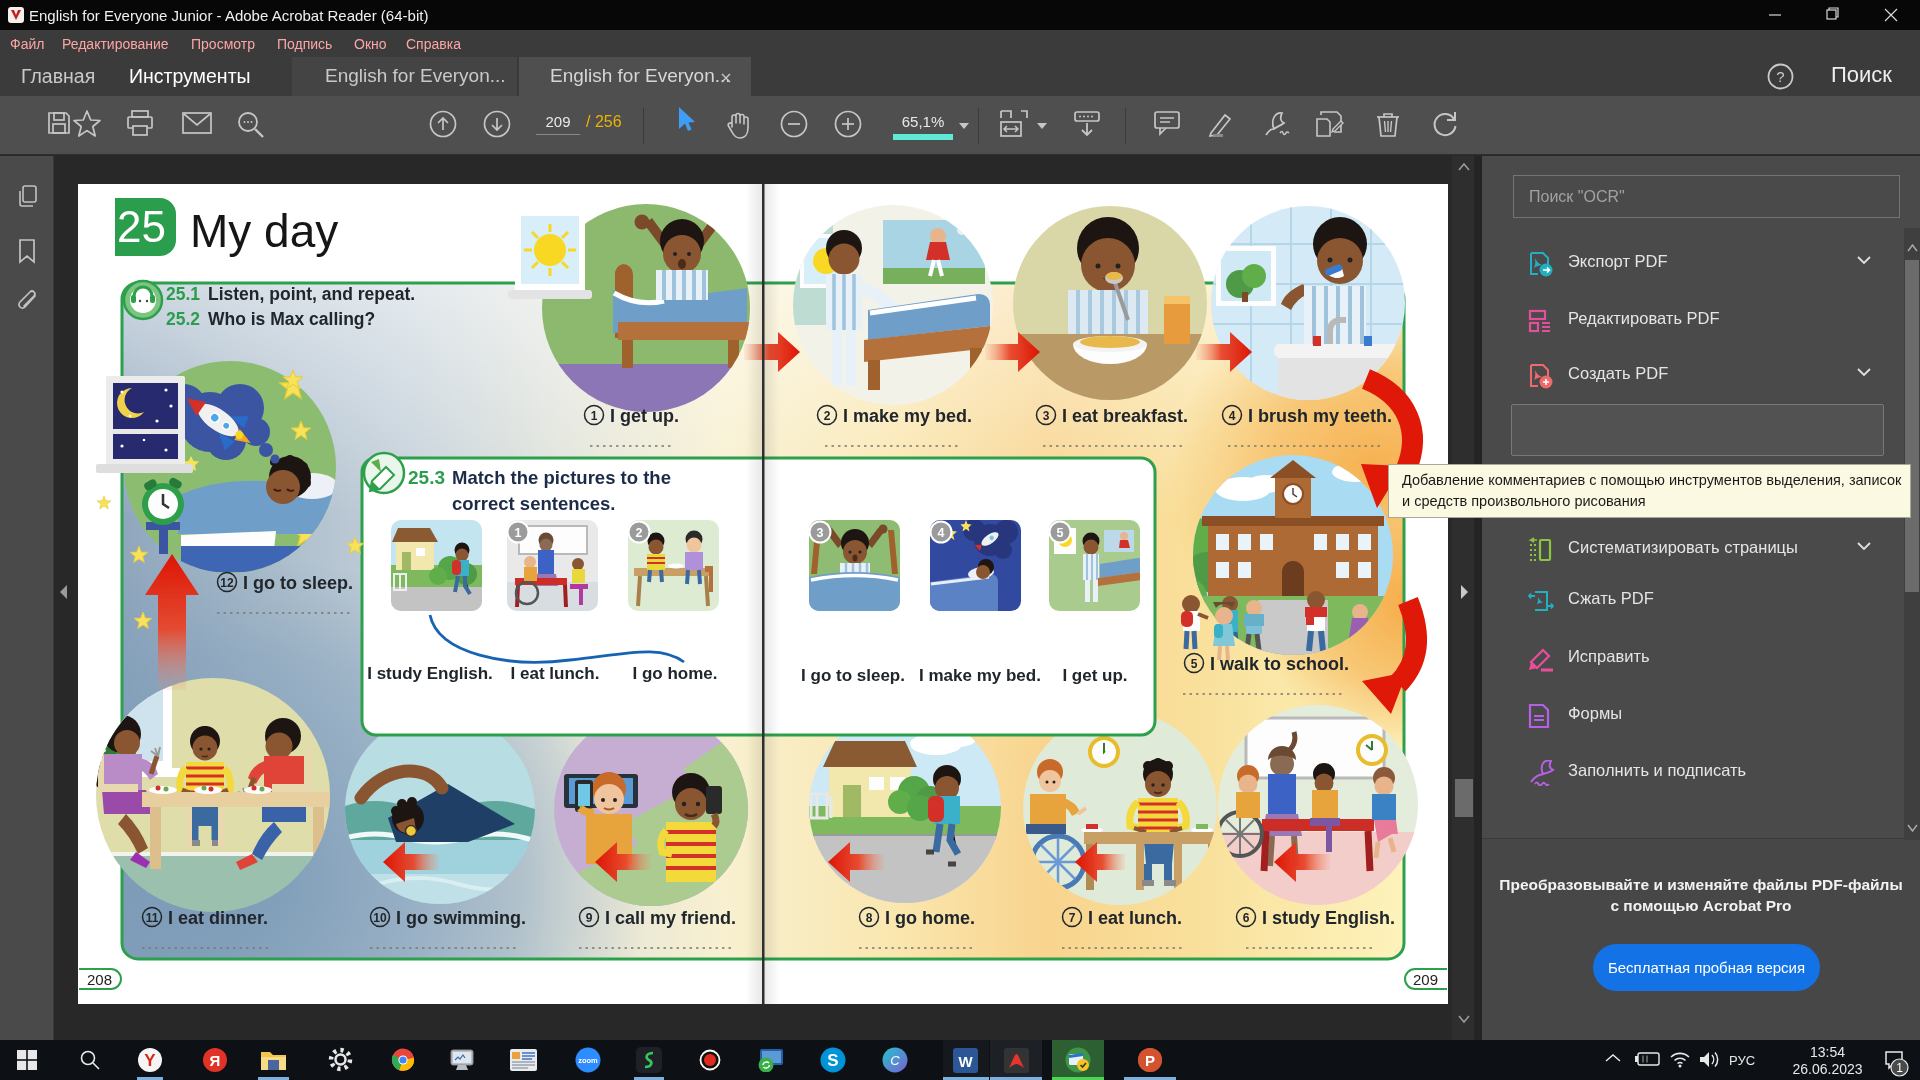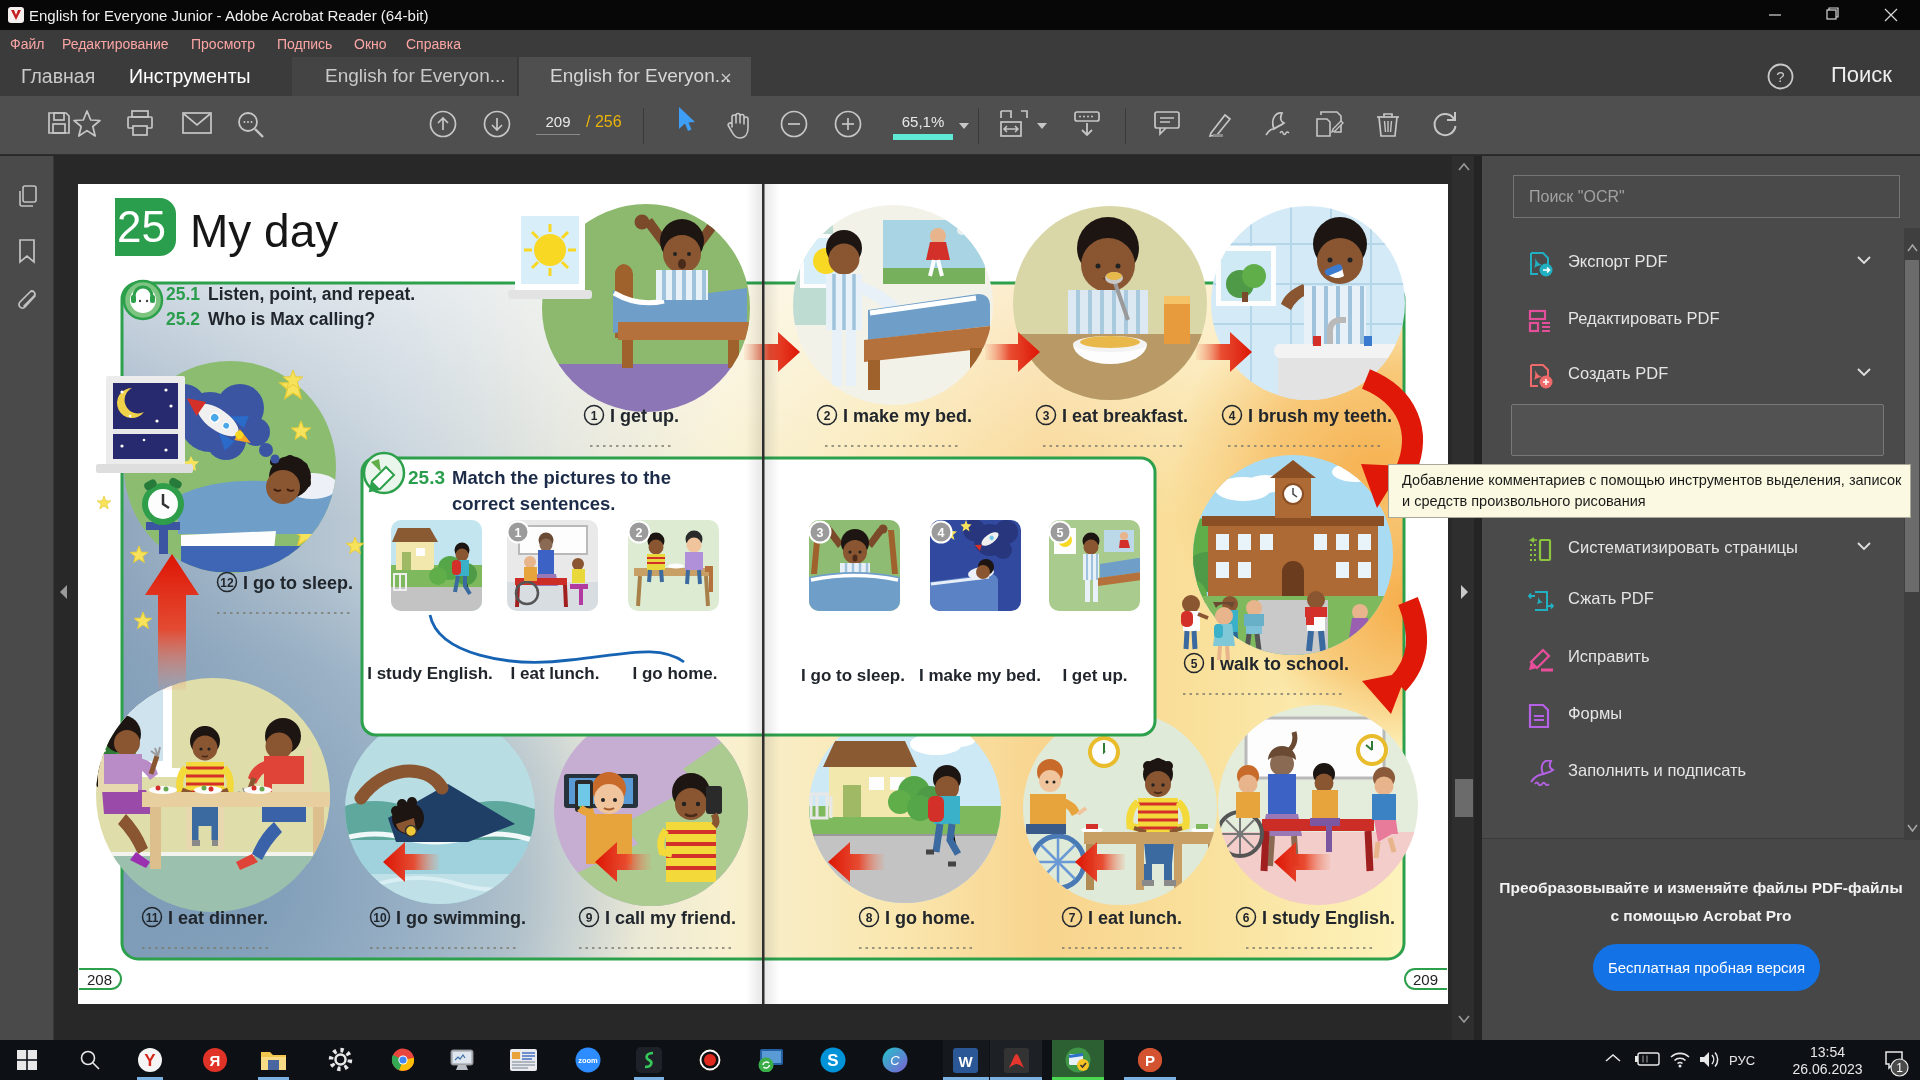--- a/index.html
+++ b/index.html
@@ -279,7 +279,7 @@
       <span class="lbl">Заполнить и подписать</span>
     </div>
   <div class="abs" style="left:0;top:682px;width:438px;height:202px;background:#474747;border-top:1px solid #3a3a3a"></div>
-  <div class="abs" style="left:0;top:718px;width:438px;height:44px;color:#f2f2f2;font-size:15.5px;font-weight:bold;text-align:center;line-height:28px">Преобразовывайте и изменяйте файлы PDF-файлы<br>с помощью Acrobat Pro</div>
+  <div class="abs" style="left:0;top:718px;width:438px;height:44px;color:#f2f2f2;font-size:15.5px;font-weight:bold;text-align:center;line-height:21px">Преобразовывайте и изменяйте файлы PDF-файлы<br>с помощью Acrobat Pro</div>
   <div class="abs" style="left:111px;top:788px;width:227px;height:47px;background:#1373e6;border-radius:24px;color:#ffffff;font-size:15px;text-align:center;line-height:47px">Бесплатная пробная версия</div>
   <div class="abs" style="left:422px;top:72px;width:16px;height:612px;background:#3f3f3f"></div>
   <svg class="abs" style="left:425px;top:88px" width="11" height="8">

